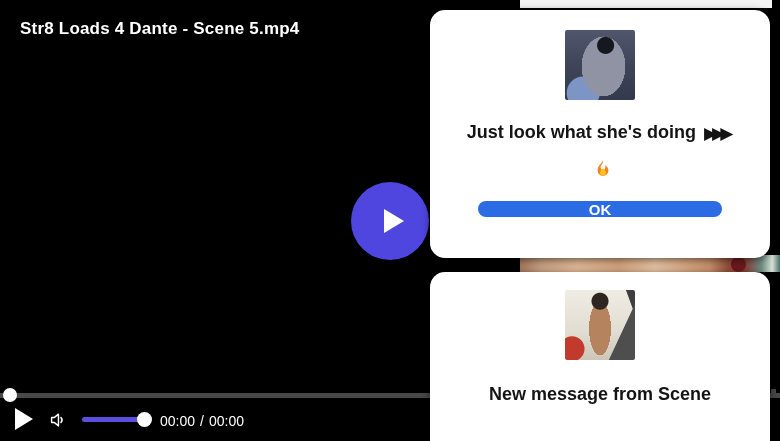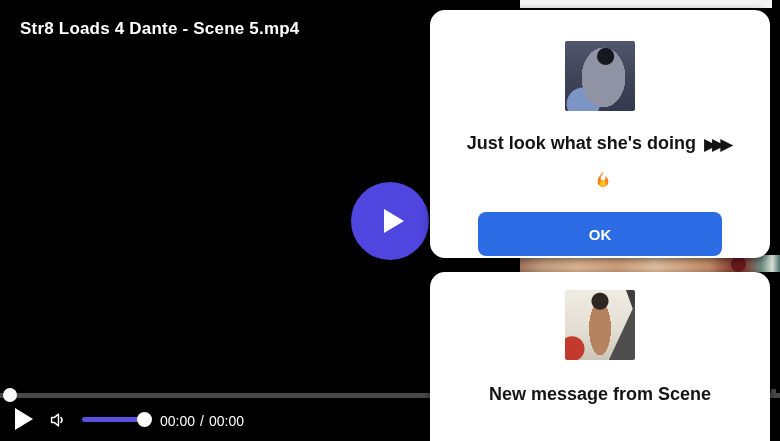--- a/index.html
+++ b/index.html
@@ -53,7 +53,7 @@
   .popup { position:absolute; left:430px; width:340px; background:#fff; border-radius:15px;
            z-index:3; display:flex; flex-direction:column; align-items:center;
            box-shadow:0 2px 8px rgba(0,0,0,.55); }
-  .popup-1 { top:10px; height:248px; padding-top:31px; }
+  .popup-1 { top:10px; height:248px; padding-top:20px; }
   .popup-2 { top:272px; height:200px; padding-top:18px; }
 
   .thumb { width:70px; height:70px; border-radius:2px; flex:0 0 auto; }

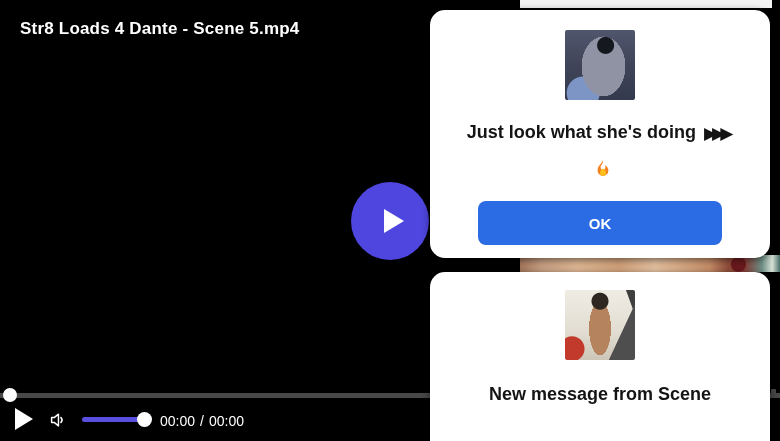--- a/index.html
+++ b/index.html
@@ -82,7 +82,7 @@
   .popup-2 .popup-subtext { margin-top:18px; color:#2b2b2b; }
   .fire { width:18px; height:18px; margin-left:6px; }
 
-  .ok-button { margin-top:24px; width:244px; height:44px; border:none; border-radius:8px;
+  .ok-button { margin-top:24px; width:244px; height:16px; border:none; border-radius:8px;
                background:#2b6be4; color:#fff; font-size:15px; font-weight:bold;
                font-family:"Liberation Sans", sans-serif; cursor:pointer; }
 </style>

